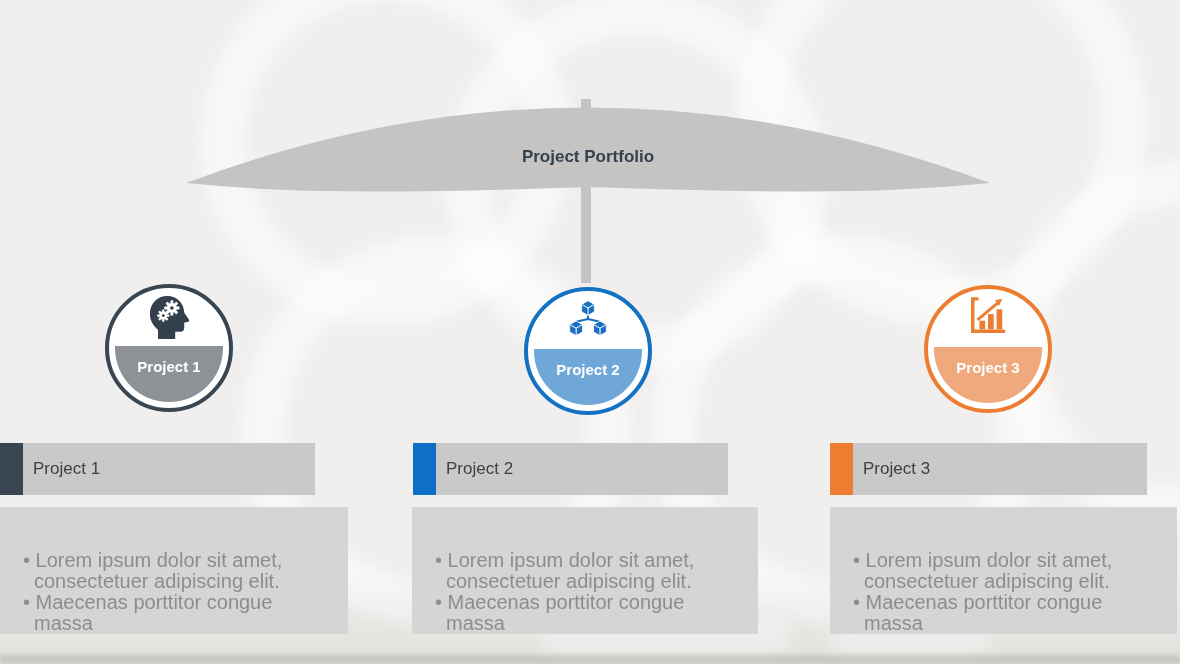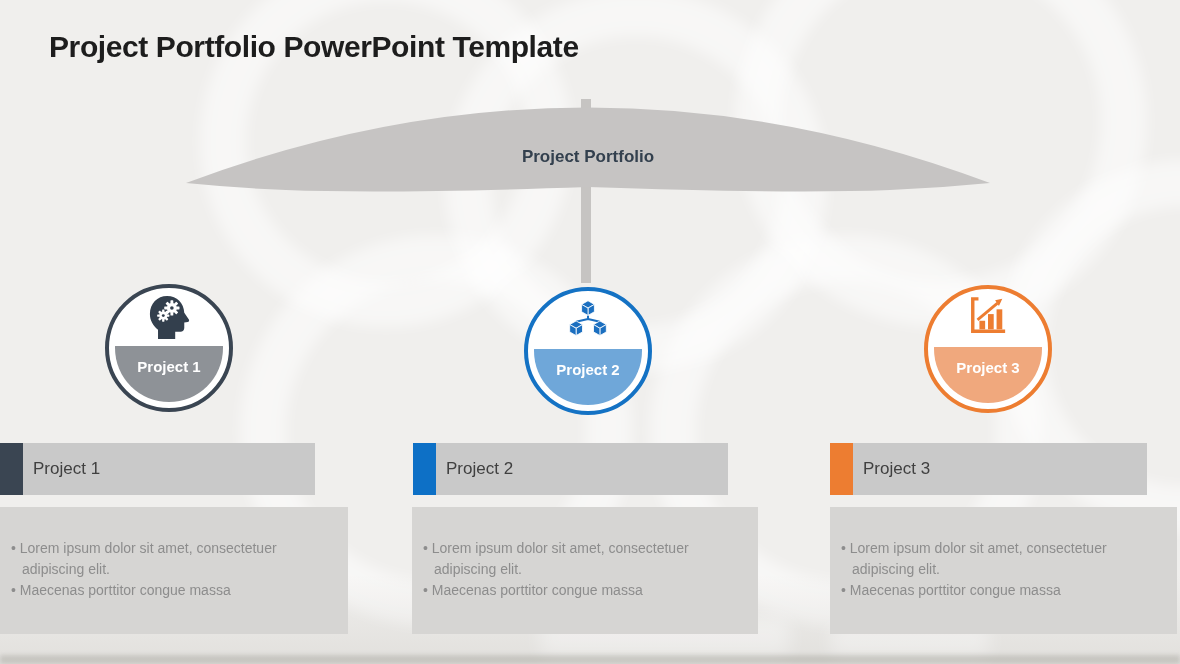--- a/index.html
+++ b/index.html
@@ -80,7 +80,6 @@
   <div class="bottom-fade"></div>
   <div class="bottom-edge"></div>
 
-  <div class="title">Project Portfolio PowerPoint Template</div>
 
   <div class="pole"></div>
   <svg class="canopy-svg" viewBox="0 0 820 100" aria-hidden="true">

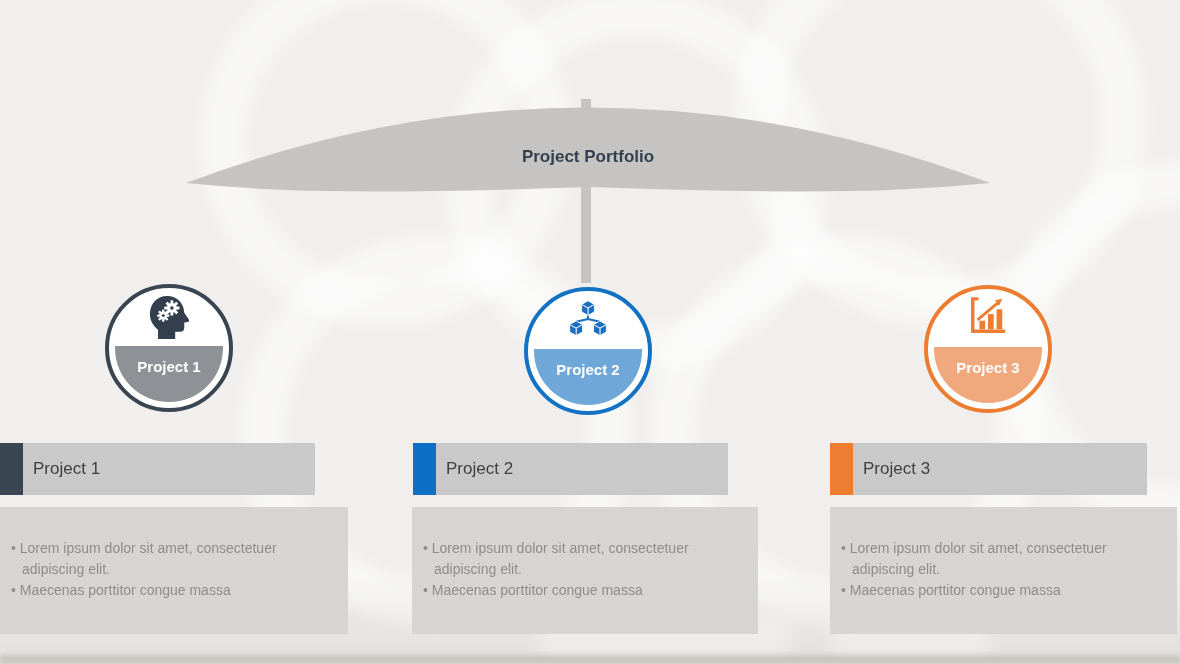--- a/index.html
+++ b/index.html
@@ -59,8 +59,8 @@
   
   .bodybox{position:absolute;top:507px;height:127px;background:#d6d5d3;z-index:3;}
   .b1{left:0;width:348px;} .b2{left:412px;width:346px;} .b3{left:830px;width:347px;}
-  ul.bullets{margin:0;padding:31px 10px 0 11px;list-style:none;
-    font-size:14px;color:#8d8d8d;line-height:21px;}
+  ul.bullets{margin:12px;padding:31px 10px 0 11px;list-style:none;
+    font-size:20px;color:#8d8d8d;line-height:21px;}
   ul.bullets li{padding-left:11px;text-indent:-11px;max-width:292px;}
   ul.bullets li::before{content:"• ";}
 </style>

